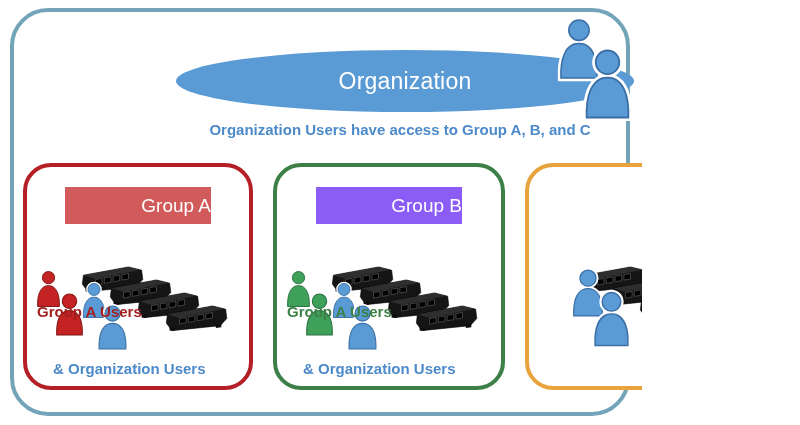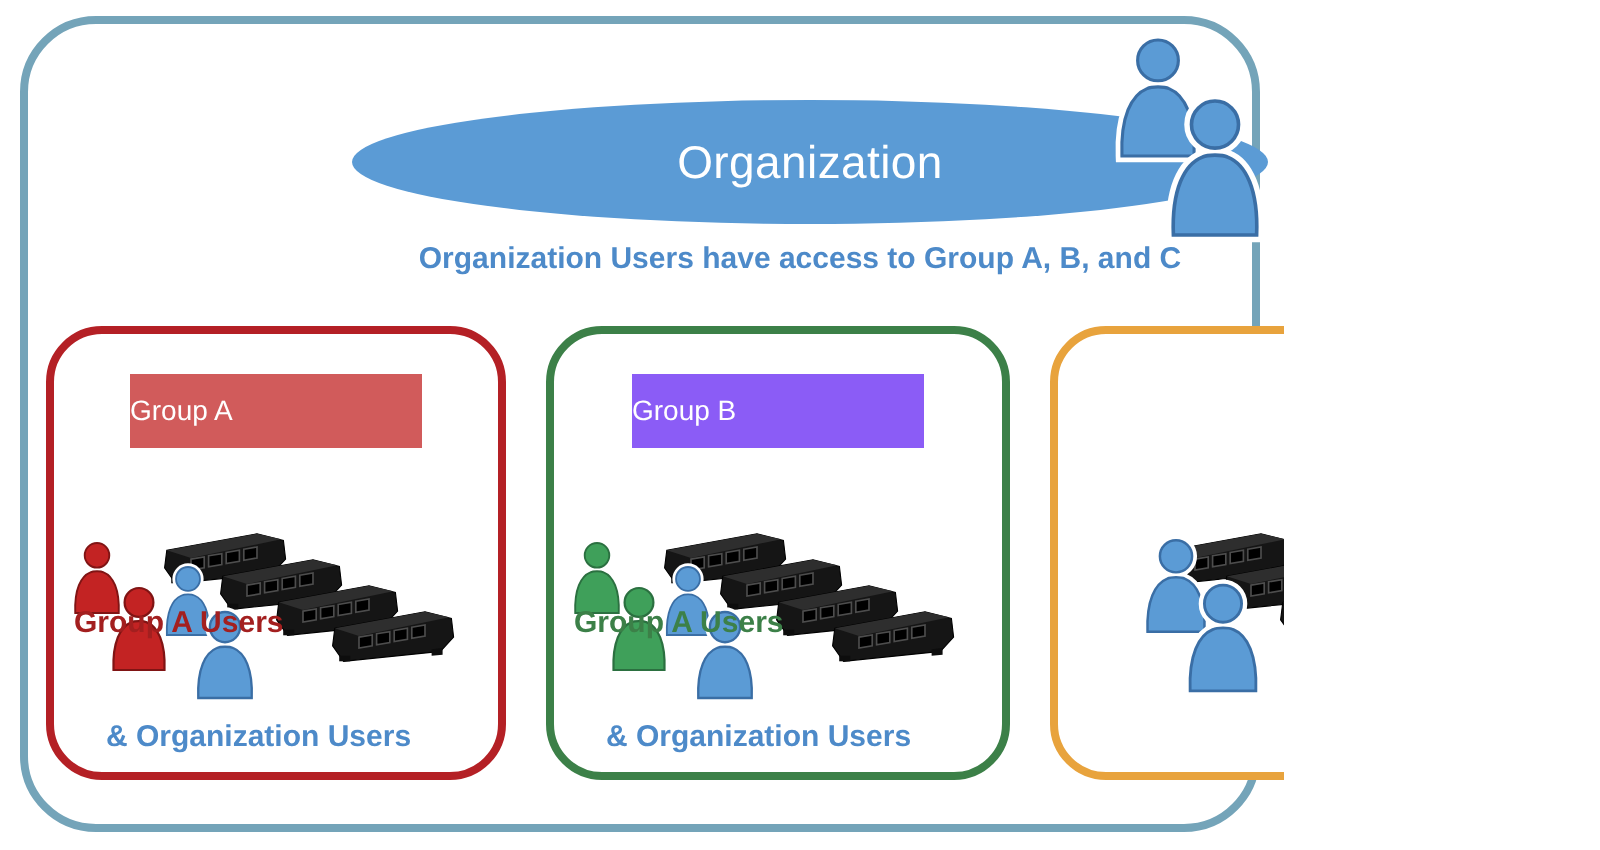--- a/index.html
+++ b/index.html
@@ -37,8 +37,8 @@
   .group-c{left:525px;width:232px;}
   .header{
     position:absolute;top:20px;left:50%;transform:translateX(-50%);
-    width:146px;height:37px;line-height:37px;text-align:left;
-    font-size:14px;
+    width:146px;height:37px;line-height:37px;text-align:right;
+    font-size:19px;
   }
   
   .devices{position:absolute;left:52px;top:96px;width:152px;height:74px;}

